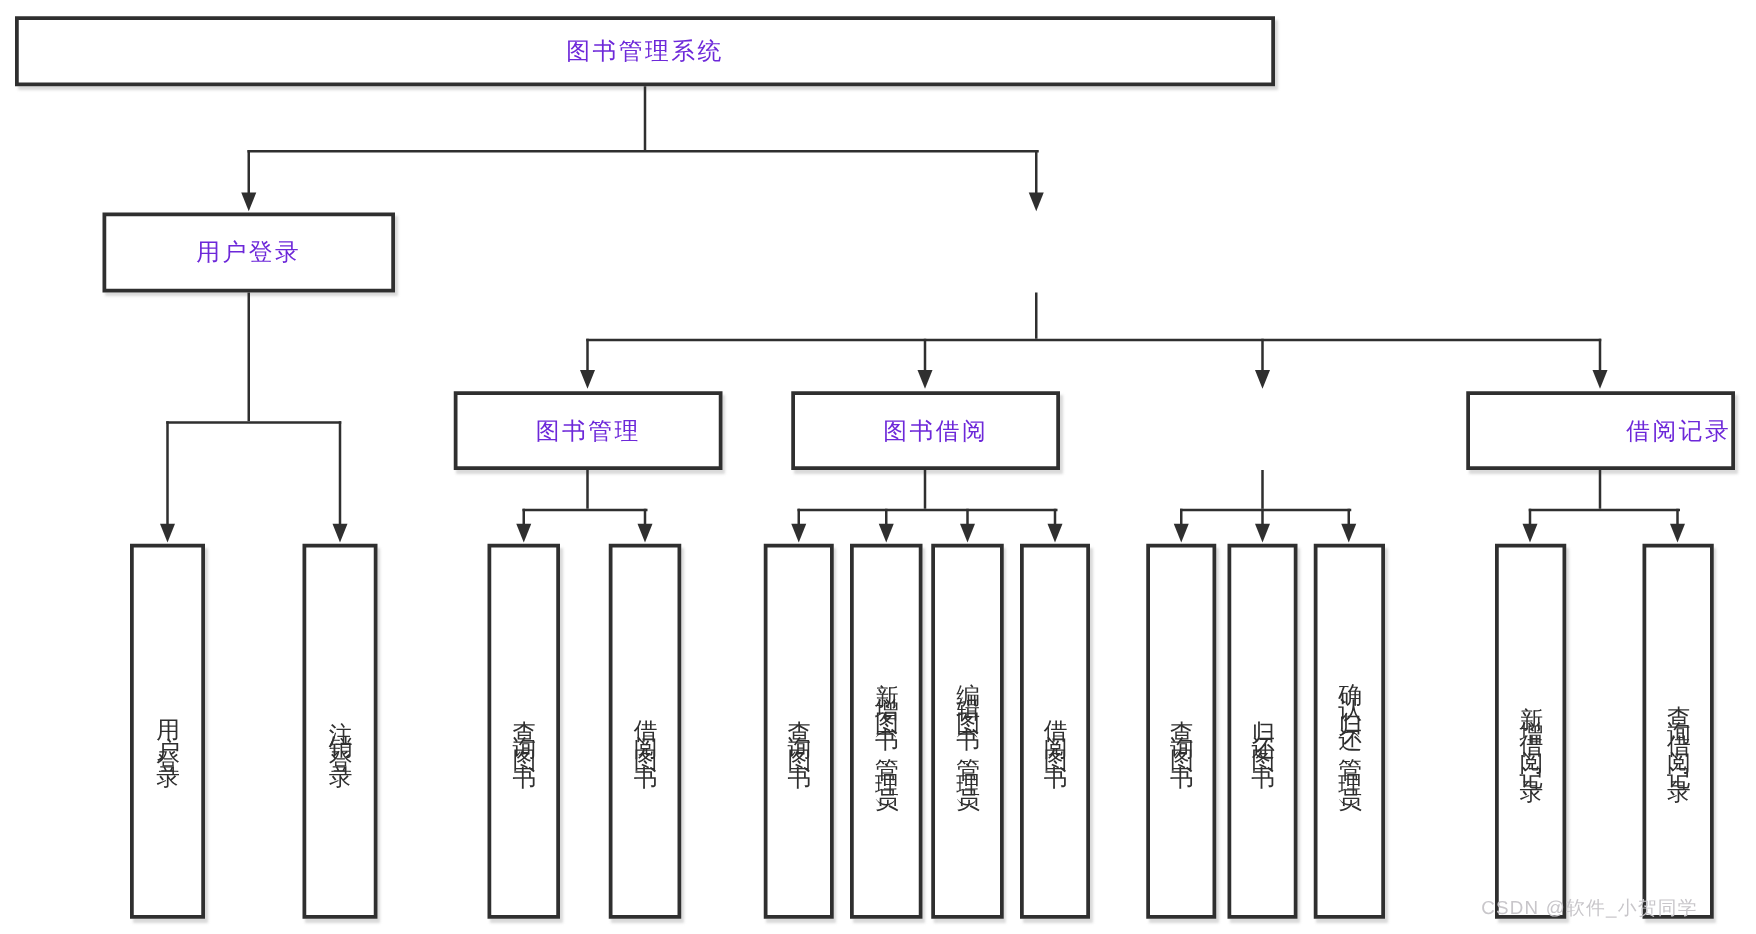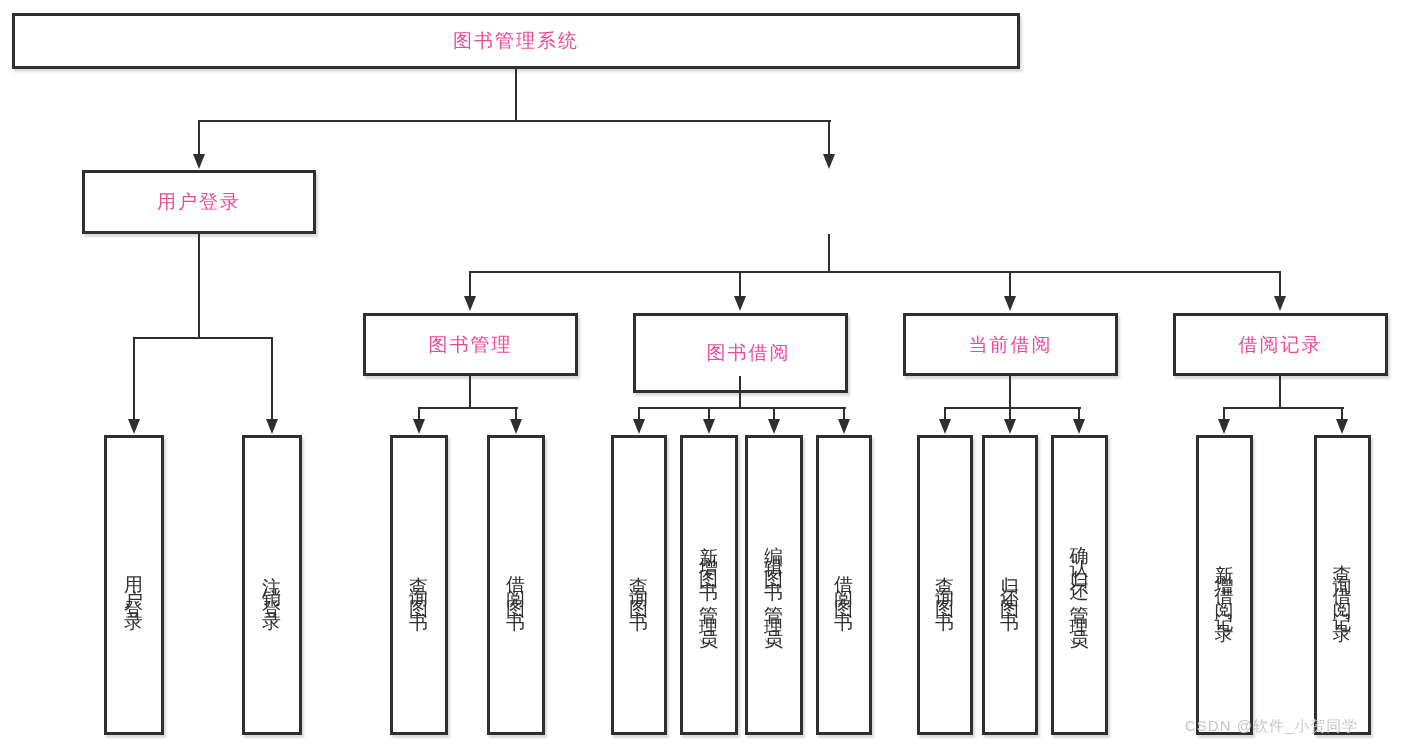--- a/index.html
+++ b/index.html
@@ -14,7 +14,7 @@
     box-shadow:2px 3px 2px rgba(150,150,150,0.35);
   }
   .node .hlabel{
-    font-size:19px;color:#ec4899;letter-spacing:2px;white-space:nowrap;
+    font-size:19px;color:#6d28d9;letter-spacing:2px;white-space:nowrap;
   }
   .leaf{border-width:3px;}
   .leaf .vtext{

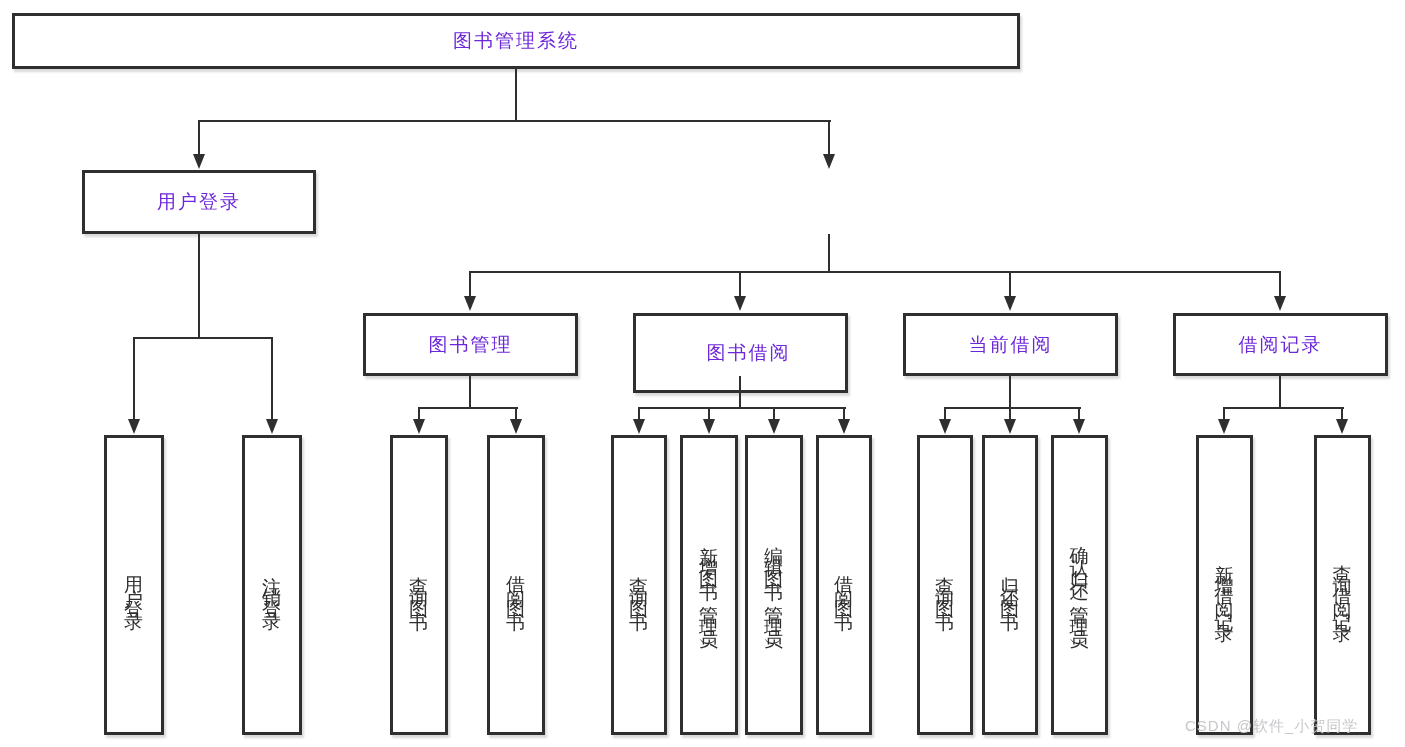--- a/index.html
+++ b/index.html
@@ -74,7 +74,7 @@
   <div class="node" style="left:363px;top:313px;width:215px;height:63px;">
     <span class="hlabel">图书管理</span>
   </div>
-  <div class="node" style="left:633px;top:313px;width:215px;height:80px;padding-left:16px;">
+  <div class="node" style="left:633px;top:313px;width:215px;height:63px;padding-left:16px;">
     <span class="hlabel">图书借阅</span>
   </div>
   <div class="node" style="left:903px;top:313px;width:215px;height:63px;">

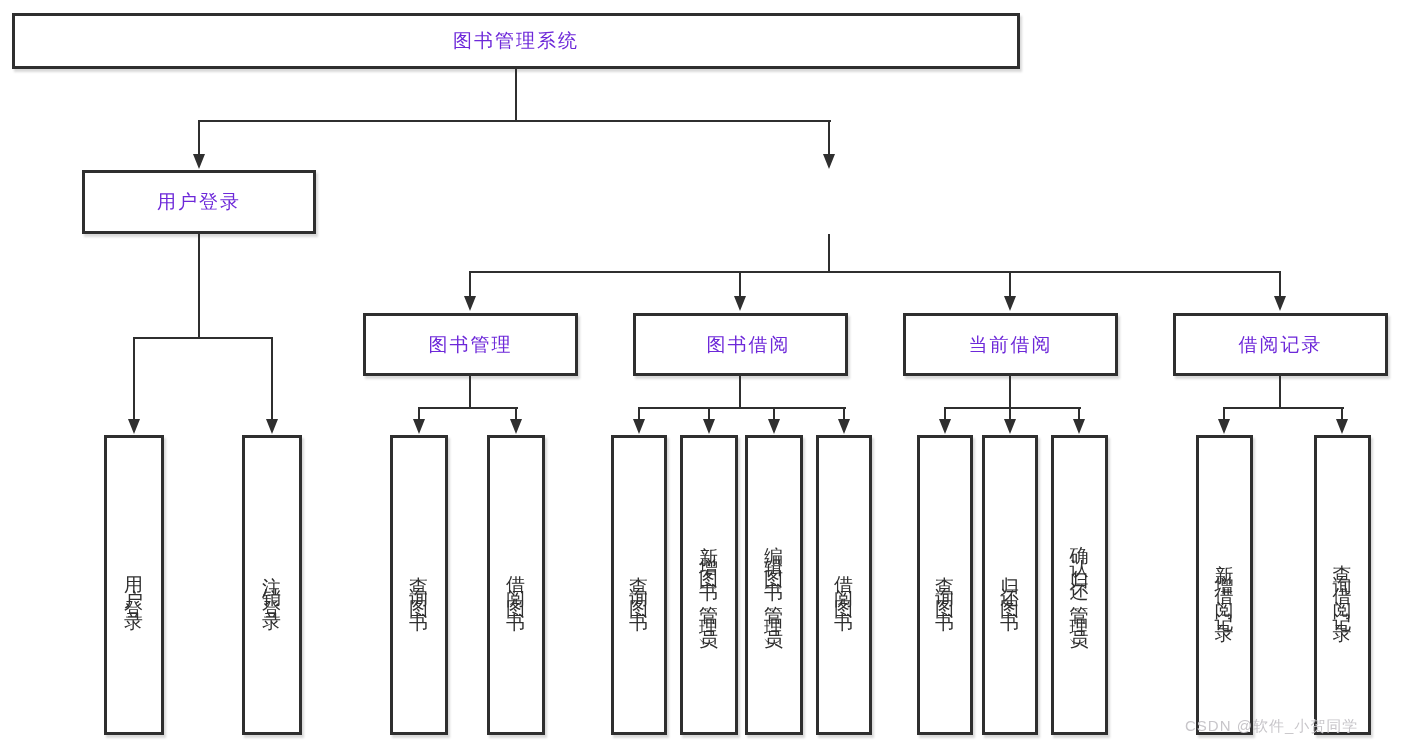--- a/index.html
+++ b/index.html
@@ -76,9 +76,6 @@
   </div>
   <div class="node" style="left:633px;top:313px;width:215px;height:63px;padding-left:16px;">
     <span class="hlabel">图书借阅</span>
-  </div>
-  <div class="node" style="left:903px;top:313px;width:215px;height:63px;">
-    <span class="hlabel">当前借阅</span>
   </div>
   <div class="node" style="left:1173px;top:313px;width:215px;height:63px;">
     <span class="hlabel">借阅记录</span>

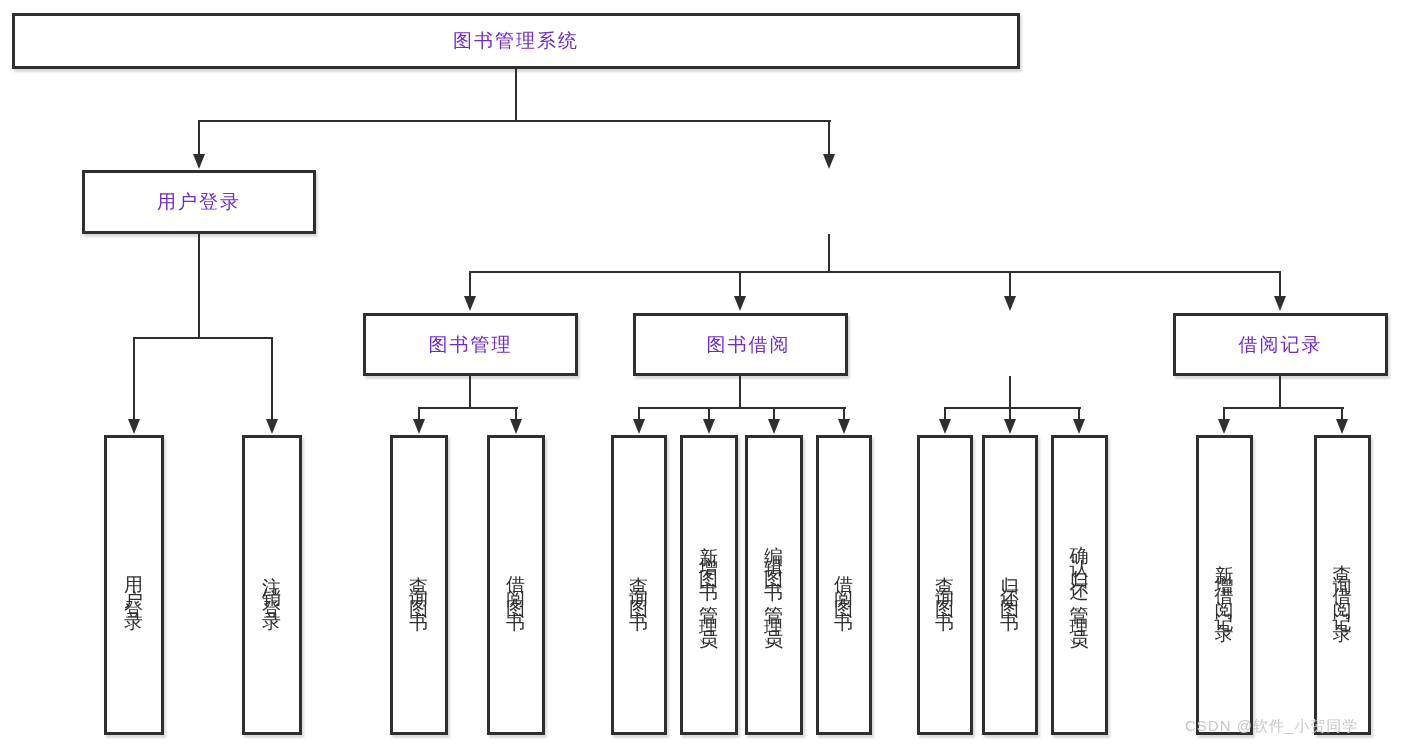--- a/index.html
+++ b/index.html
@@ -77,7 +77,7 @@
   <div class="node" style="left:633px;top:313px;width:215px;height:63px;padding-left:16px;">
     <span class="hlabel">图书借阅</span>
   </div>
-  <div class="node" style="left:1173px;top:313px;width:215px;height:63px;">
+  <div class="node" style="left:1173px;top:313px;width:215px;height:63px;justify-content:flex-end;">
     <span class="hlabel">借阅记录</span>
   </div>
 

